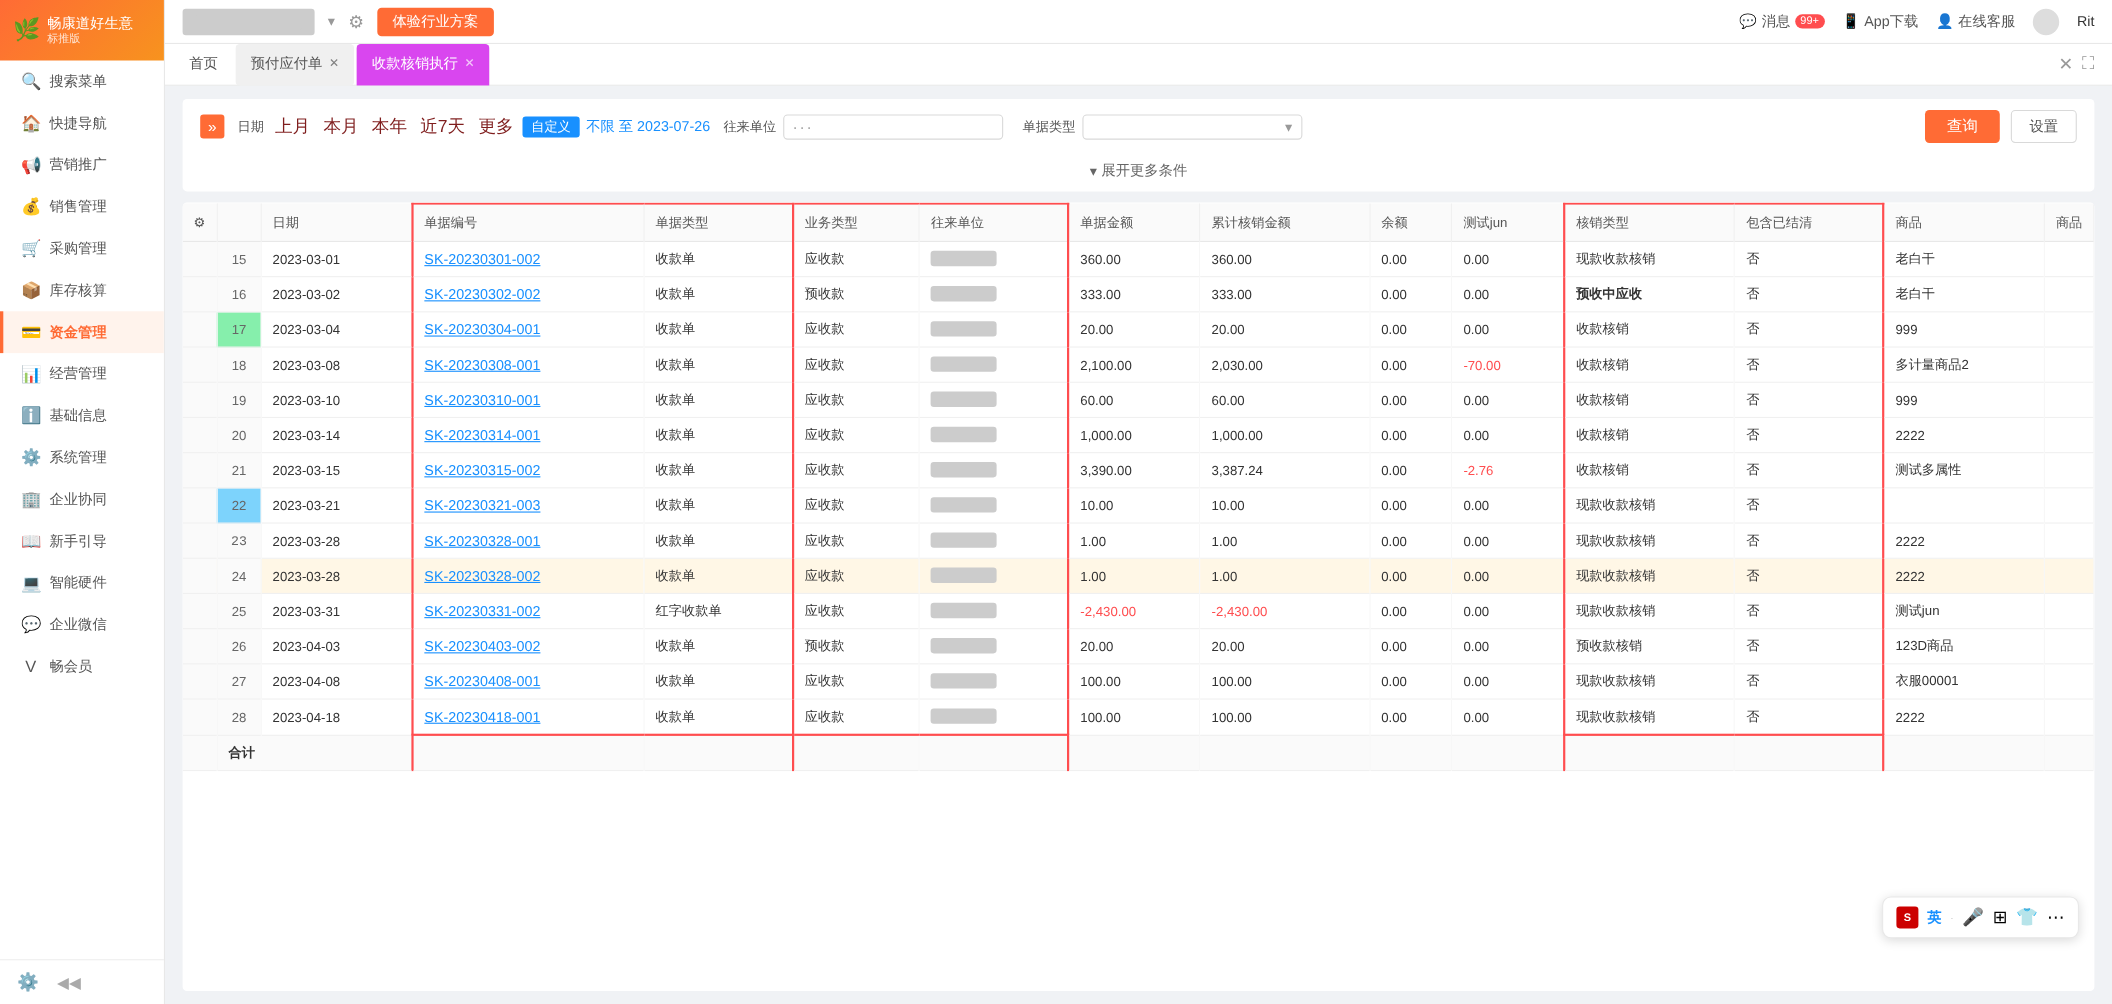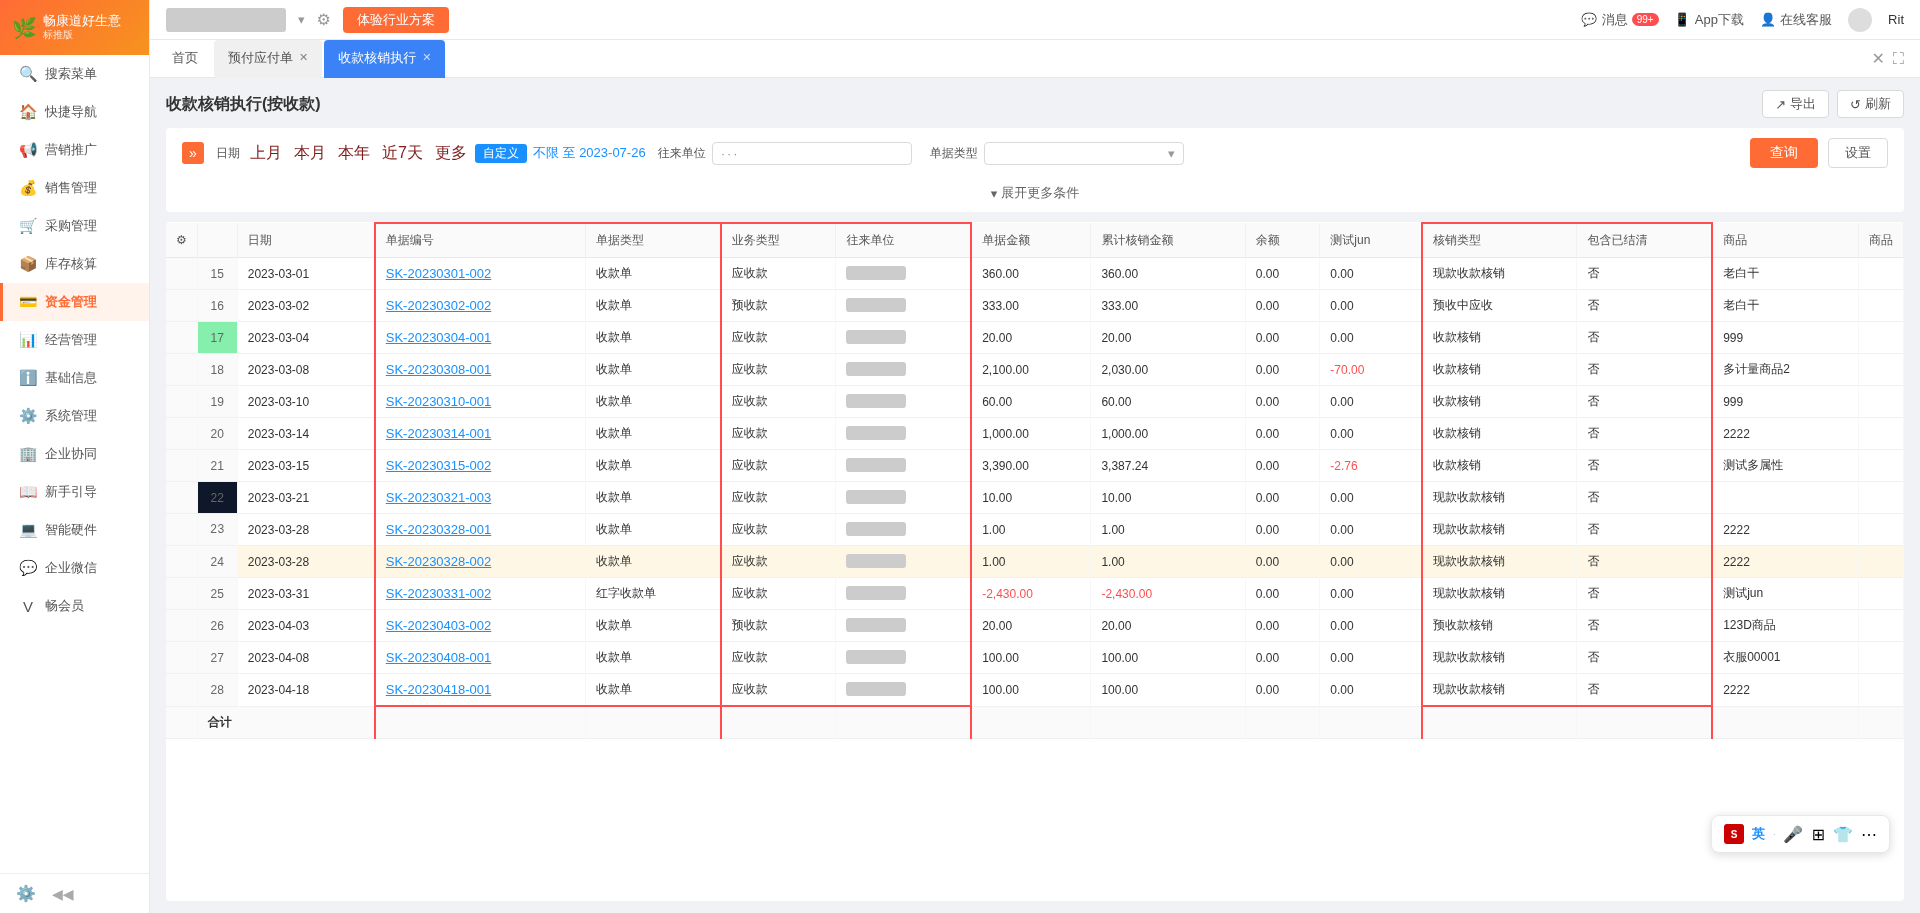--- a/index.html
+++ b/index.html
@@ -124,7 +124,7 @@
       color: #555;
       font-size: 13px;
     }
-    .tab.active { color: #fff; background: #3b82f6; border-radius: 4px 4px 0 0; }
+    .tab.active { color: #fff; background: #d946ef; border-radius: 4px 4px 0 0; }
     .tab .tab-close { font-size: 11px; color: inherit; opacity: 0.7; }
     .tabbar-home { padding: 0 14px; color: #555; font-size: 13px; cursor: pointer; }
     .tabbar-spacer { flex: 1; }

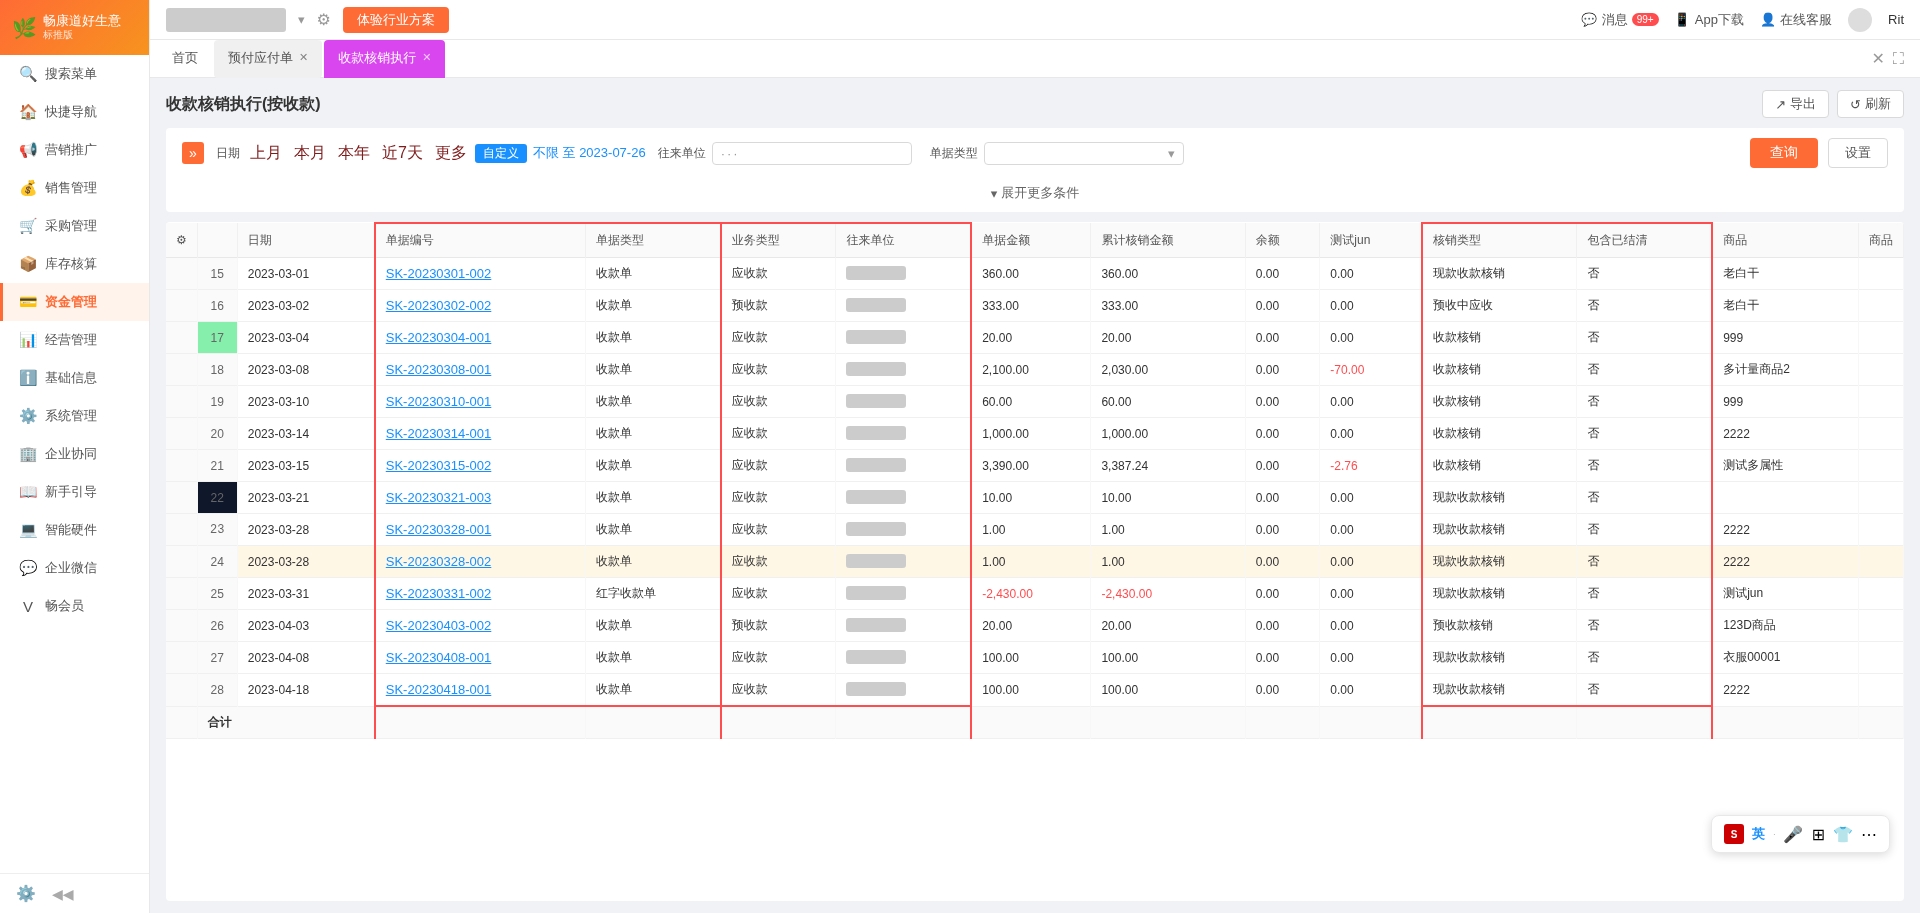--- a/index.html
+++ b/index.html
@@ -391,19 +391,6 @@
 
   <div class="page-content">
 
-    <div class="page-header">
-      <h1 class="page-title">收款核销执行(按收款)</h1>
-      <div class="page-header-actions">
-        <button class="btn-export">
-          <span>↗</span>
-          <span>导出</span>
-        </button>
-        <button class="btn-refresh">
-          <span>↺</span>
-          <span>刷新</span>
-        </button>
-      </div>
-    </div>
 
     <div class="filter-bar">
       <button class="filter-expand">»</button>

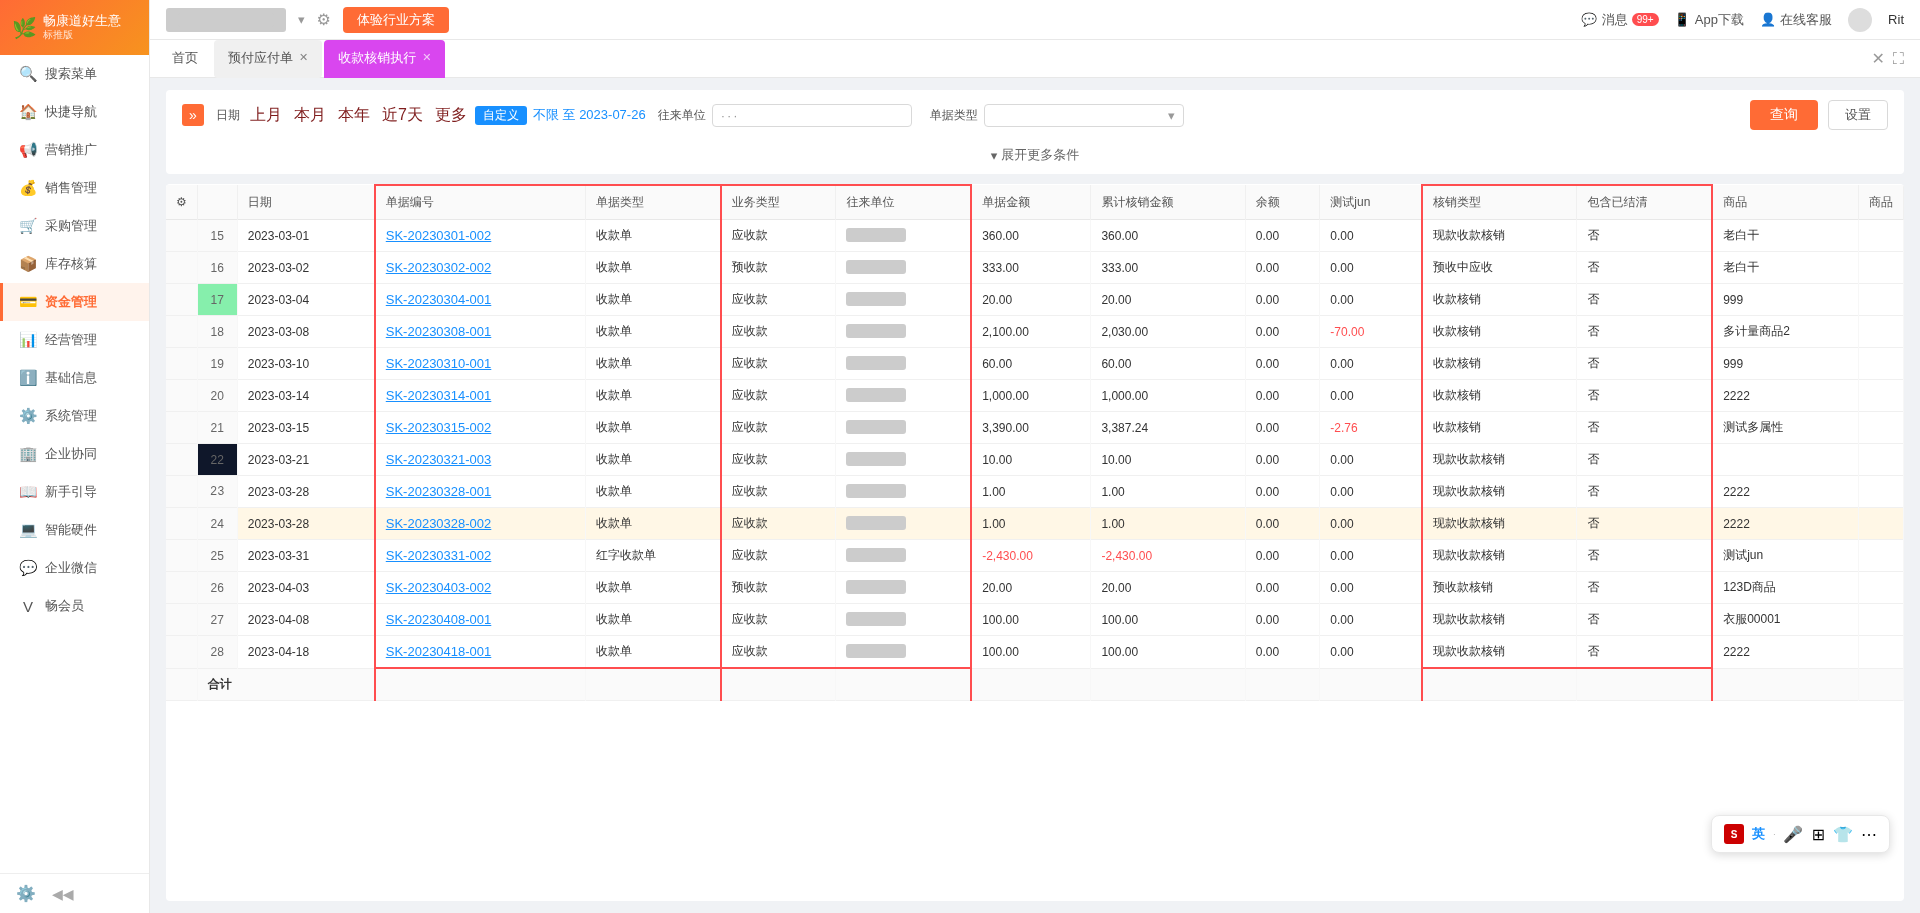--- a/index.html
+++ b/index.html
@@ -493,7 +493,7 @@
       <td class="">333.00</td>
       <td>0.00</td>
       <td class="">0.00</td>
-      <td style="border-left:2px solid #ff4d4f;">预收中应收</td>
+      <td style="border-left:2px solid #ff4d4f;font-weight:bold;">预收中应收</td>
       <td style="border-right:2px solid #ff4d4f;">否</td>
       <td>老白干</td>
       <td style="width:40px;"></td>

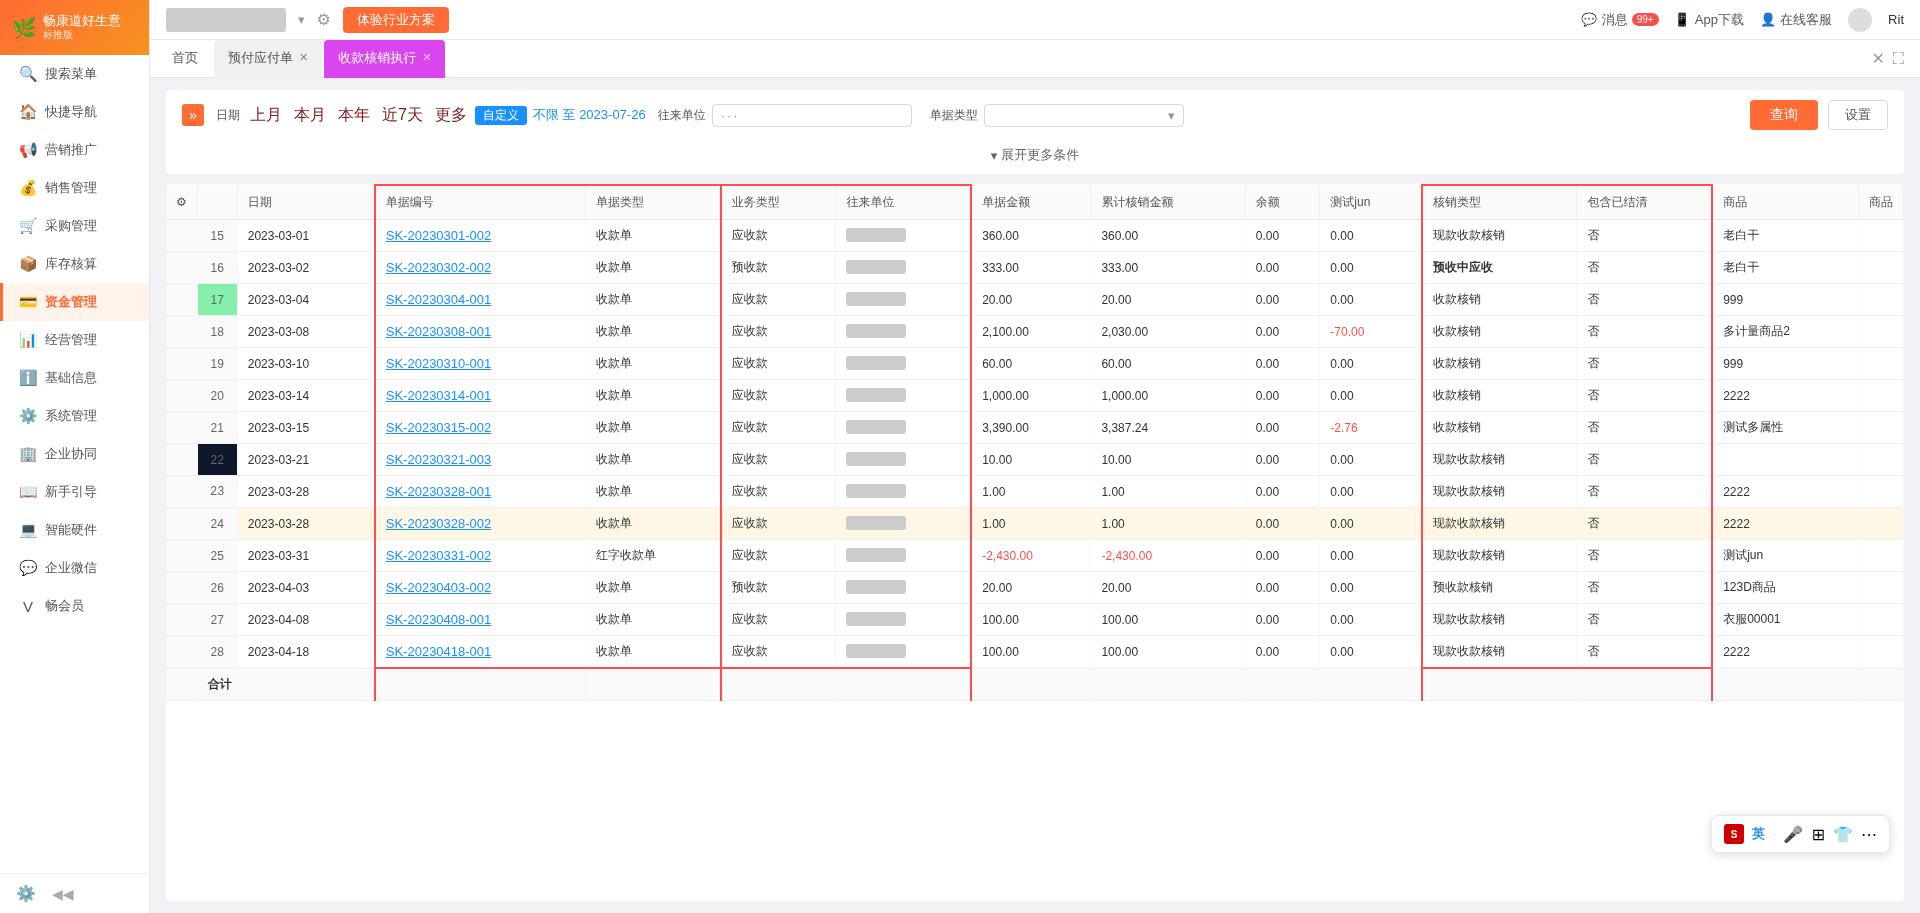--- a/index.html
+++ b/index.html
@@ -585,7 +585,7 @@
     </tr>
                 <tr>
       <td class="col-sno" style="text-align:center;background:#fafafa;color:#666;"></td>
-      <td class="col-sno" style="text-align:center;background:#0f172a;color:#666;">22</td>
+      <td class="col-sno" style="text-align:center;background:#7dd3fc;color:#666;">22</td>
       <td>2023-03-21</td>
       <td style="border-left:2px solid #ff4d4f;"><span class="link-cell">SK-20230321-003</span></td>
       <td style="border-right:2px solid #ff4d4f;">收款单</td>

